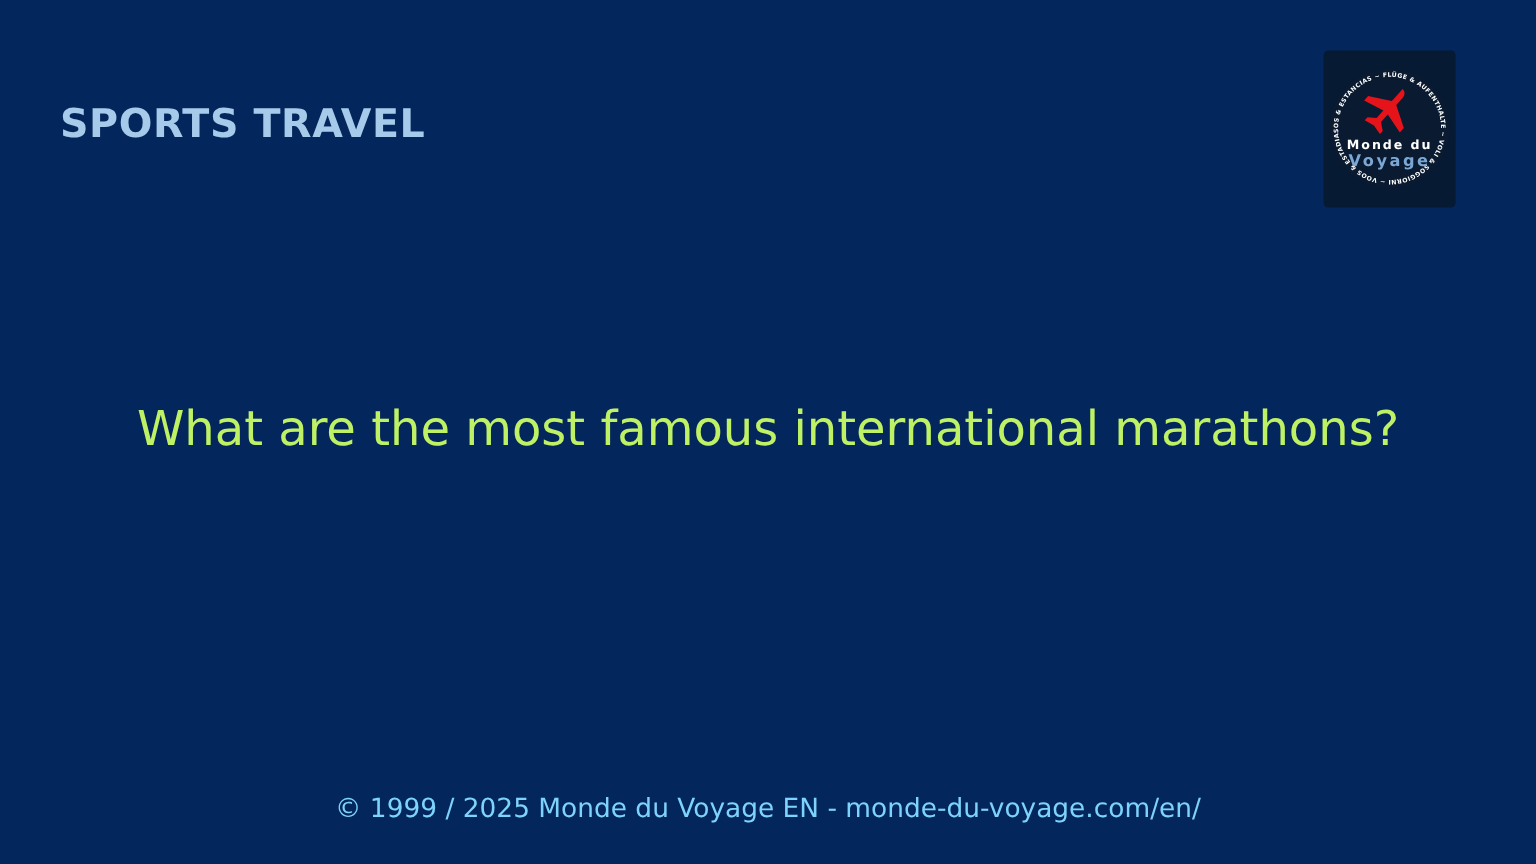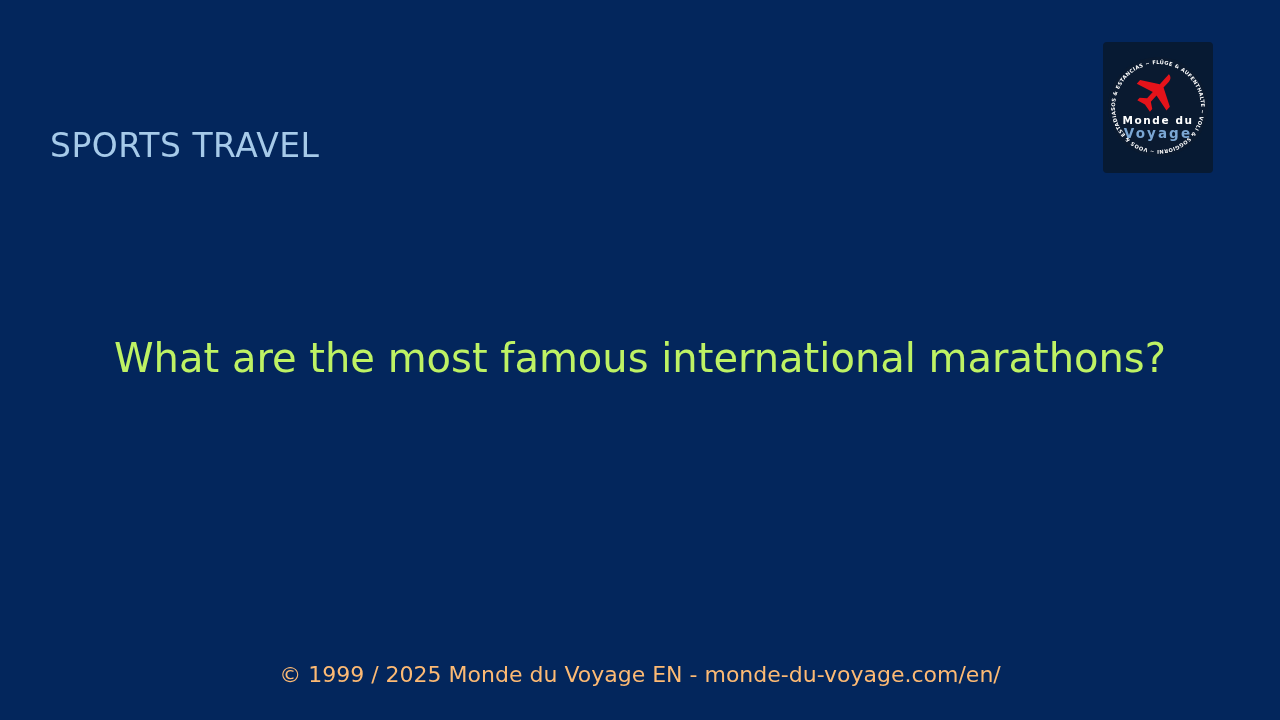--- a/index.html
+++ b/index.html
@@ -28,12 +28,11 @@
     top: 86px;
     font-family: "DejaVu Sans", sans-serif;
     font-size: 33px;
-    font-weight: 400;
+    font-weight: 700;
     letter-spacing: 0.5px;
     color: #a6cae9;
     white-space: nowrap;
     line-height: 1;
-    margin-top: 43px;
   }
 
   

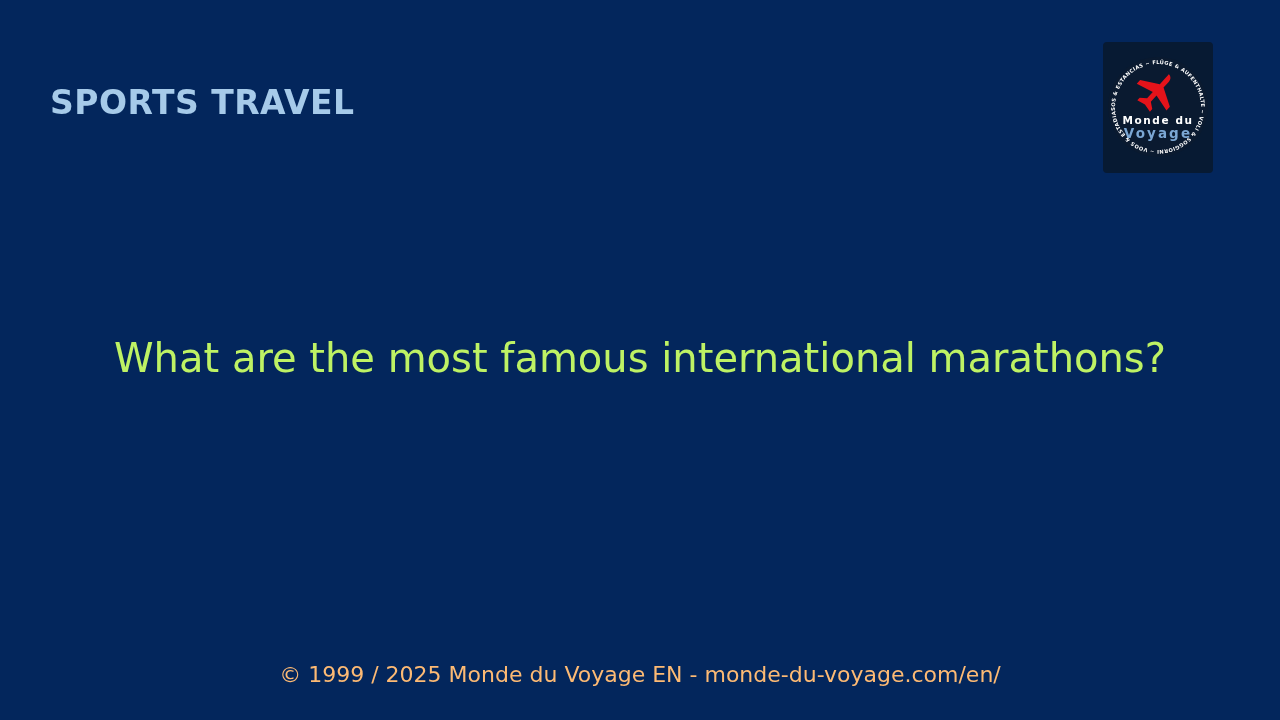--- a/index.html
+++ b/index.html
@@ -87,7 +87,7 @@
     font-family: "DejaVu Sans", sans-serif;
     font-size: 22px;
     font-weight: 400;
-    color: #fdba74;
+    color: #7dd3fc;
     line-height: 1.2;
   }
 </style>

